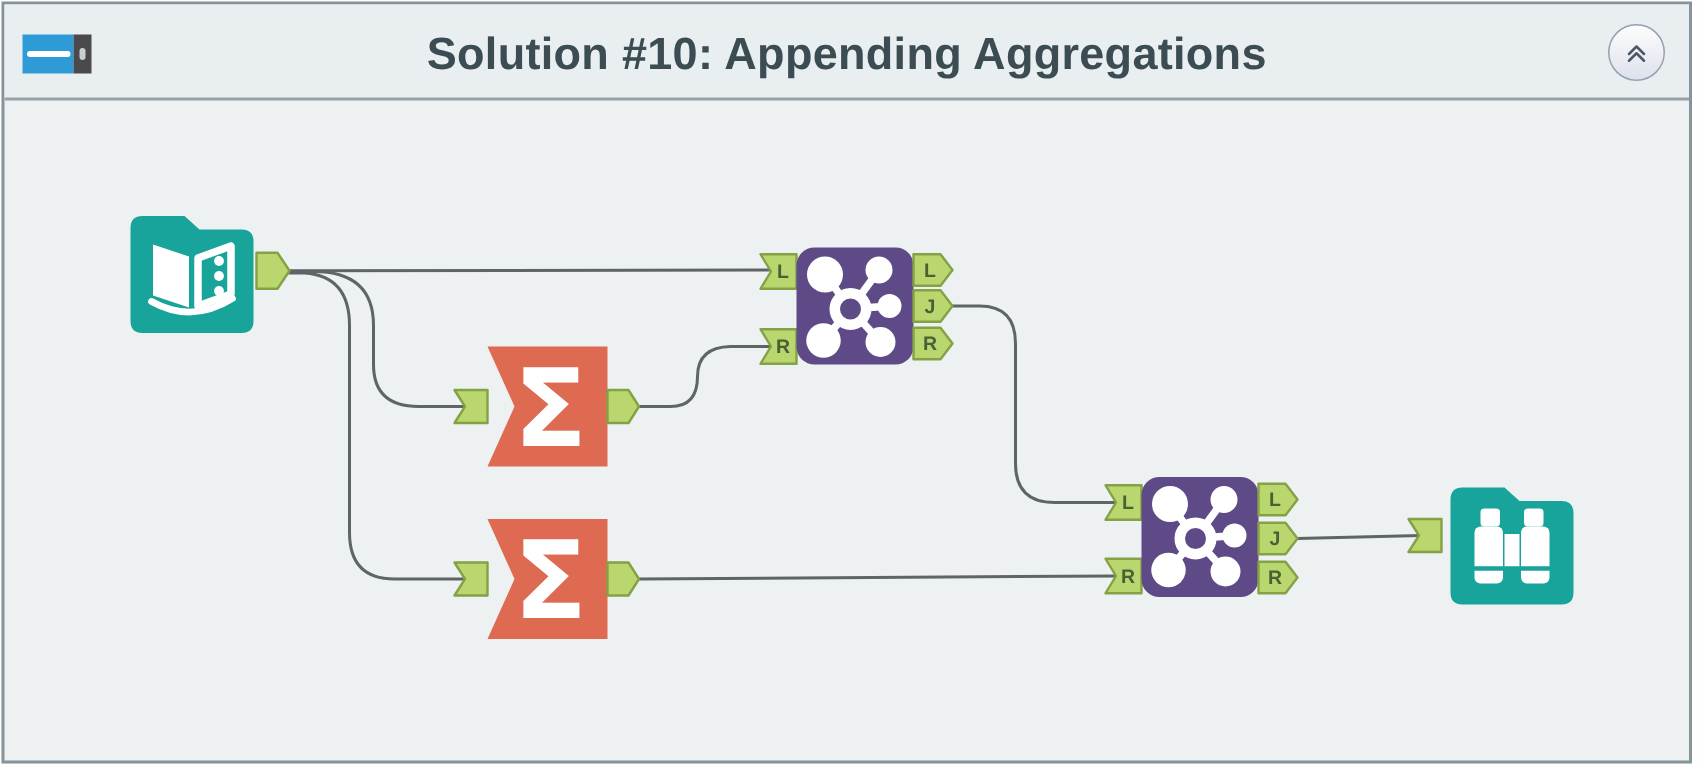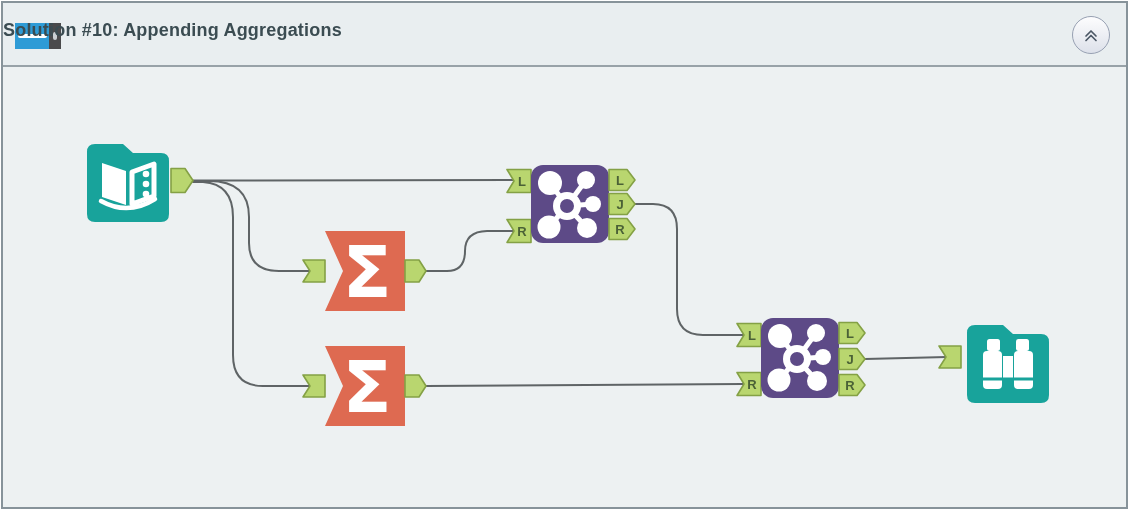--- a/index.html
+++ b/index.html
@@ -6,7 +6,7 @@
   .stage{position:relative;width:1131px;height:512px;background:#ffffff;overflow:hidden;}
   .window{position:absolute;left:1px;top:1px;width:1123px;height:504px;border:2px solid #87939A;background:#EDF1F2;}
   .titlebar{position:absolute;top:0;left:0;width:100%;height:62px;background:#E9EEF0;border-bottom:2px solid #98A2A8;}
-  .title{position:absolute;left:0;right:0;top:17px;text-align:left;font-size:18px;font-weight:bold;
+  .title{position:absolute;left:0;right:0;top:17px;text-align:center;font-size:30px;font-weight:bold;
          color:#3B4C52;letter-spacing:.2px;}
   
   .toggle{position:absolute;left:12px;top:20px;width:46px;height:26px;cursor:pointer;}

